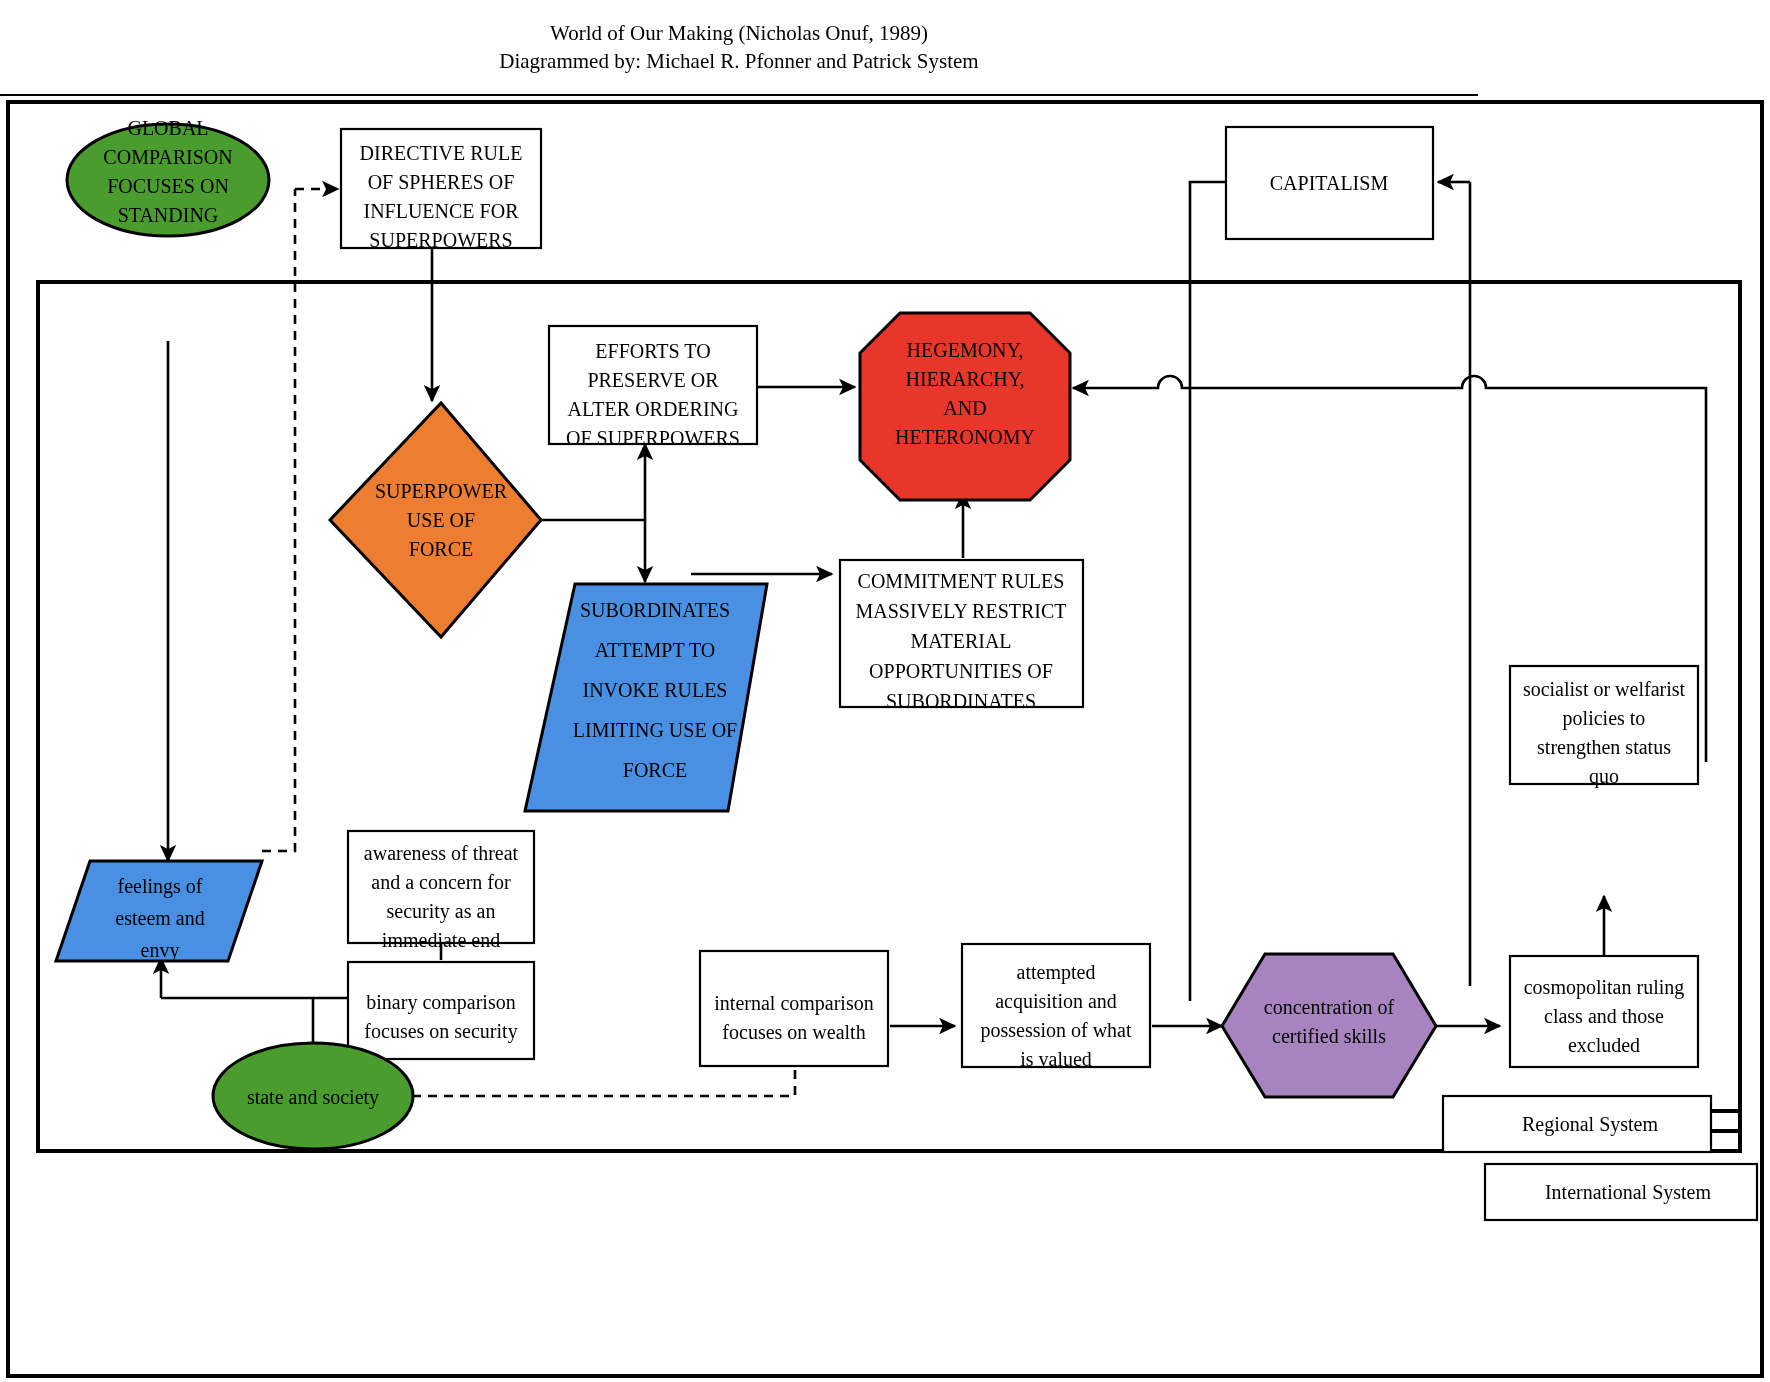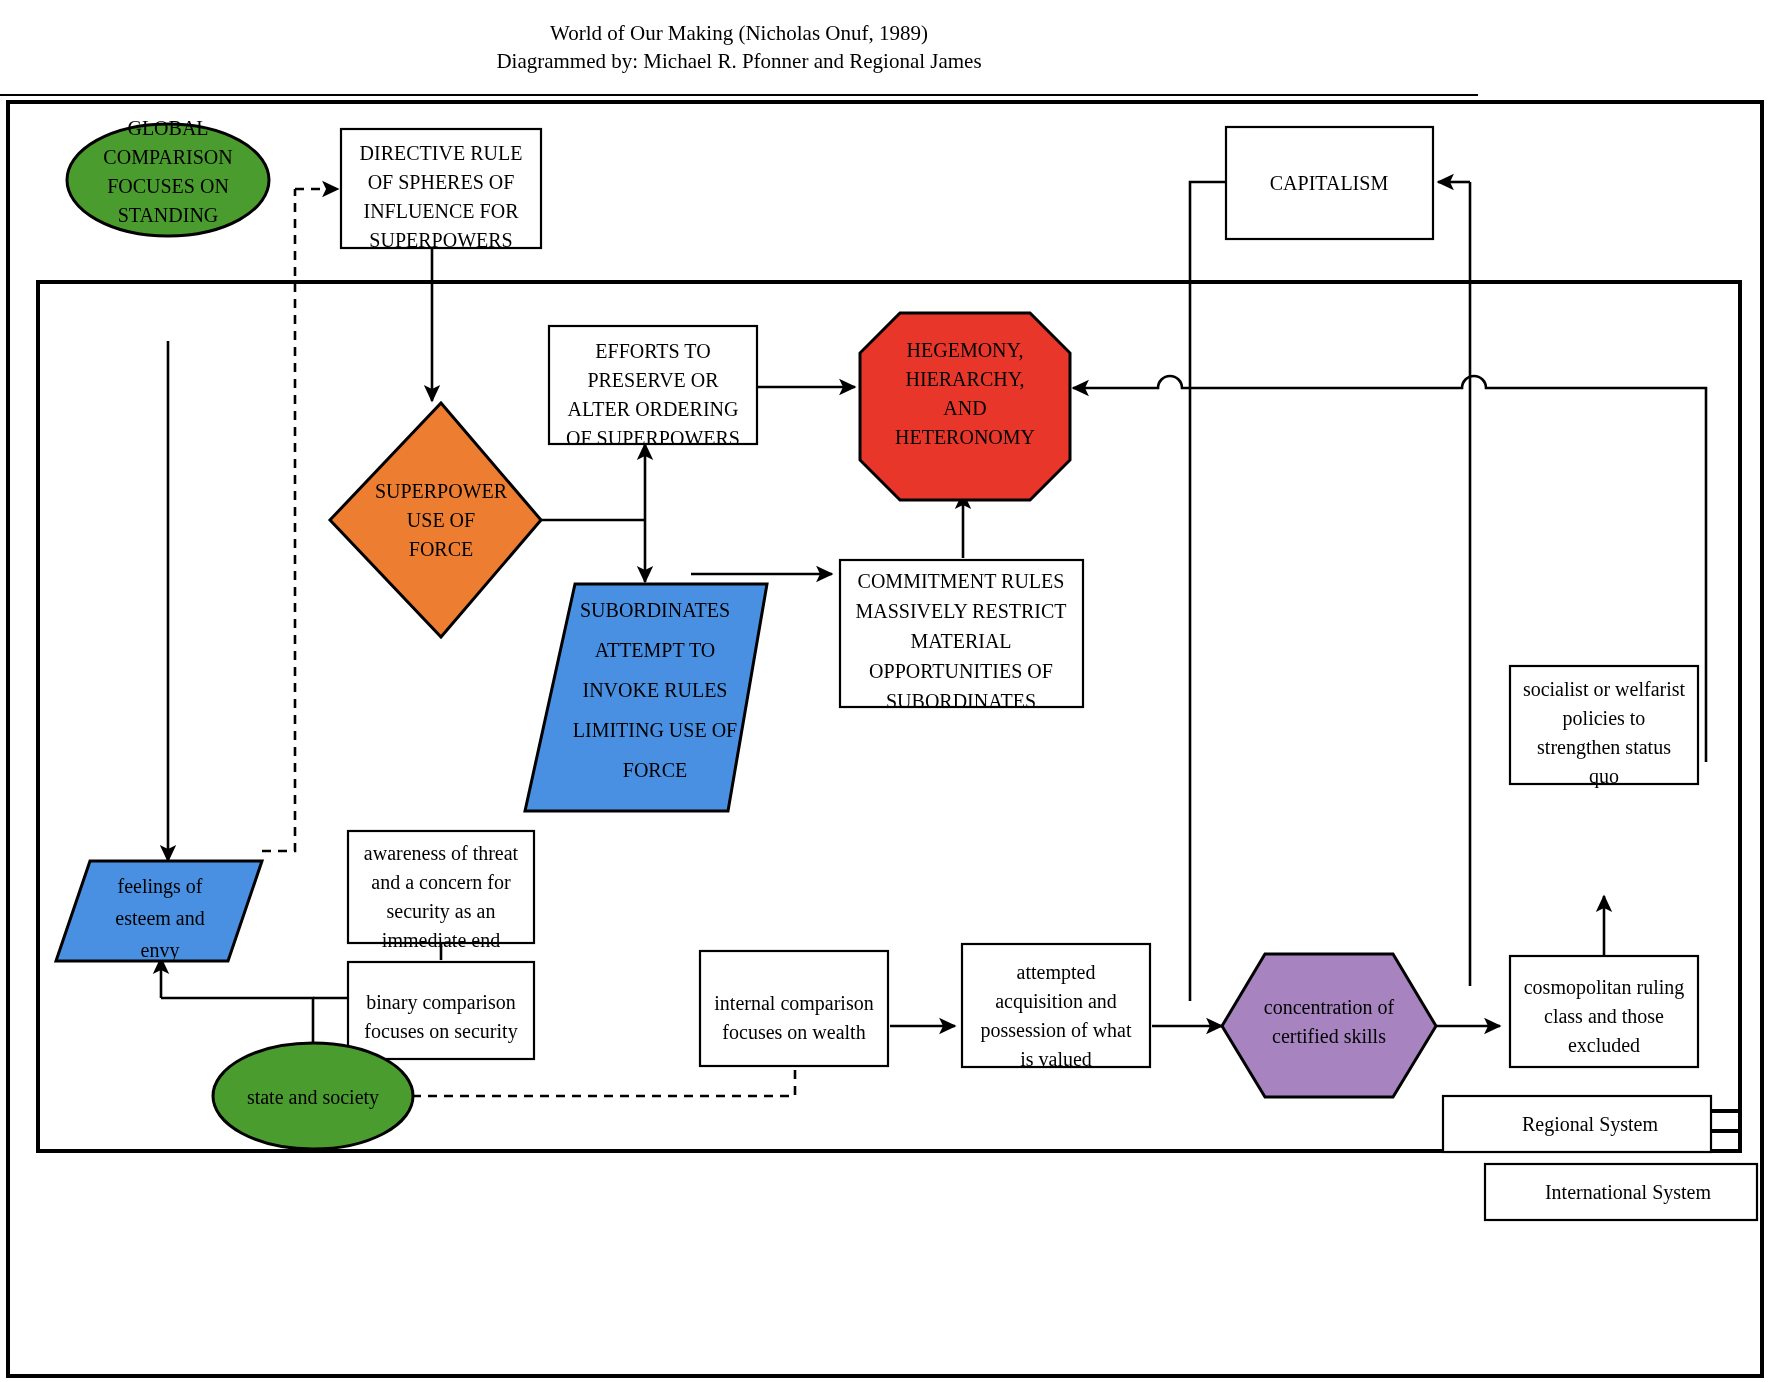--- a/index.html
+++ b/index.html
@@ -64,7 +64,7 @@
 
   <div id="title-bar">
     <div class="line">World of Our Making (Nicholas Onuf, 1989)</div>
-    <div class="line">Diagrammed by: Michael R. Pfonner and Regional James</div>
+    <div class="line">Diagrammed by: Michael R. Pfonner and Patrick System</div>
   </div>
 
   <div id="canvas-wrap">

